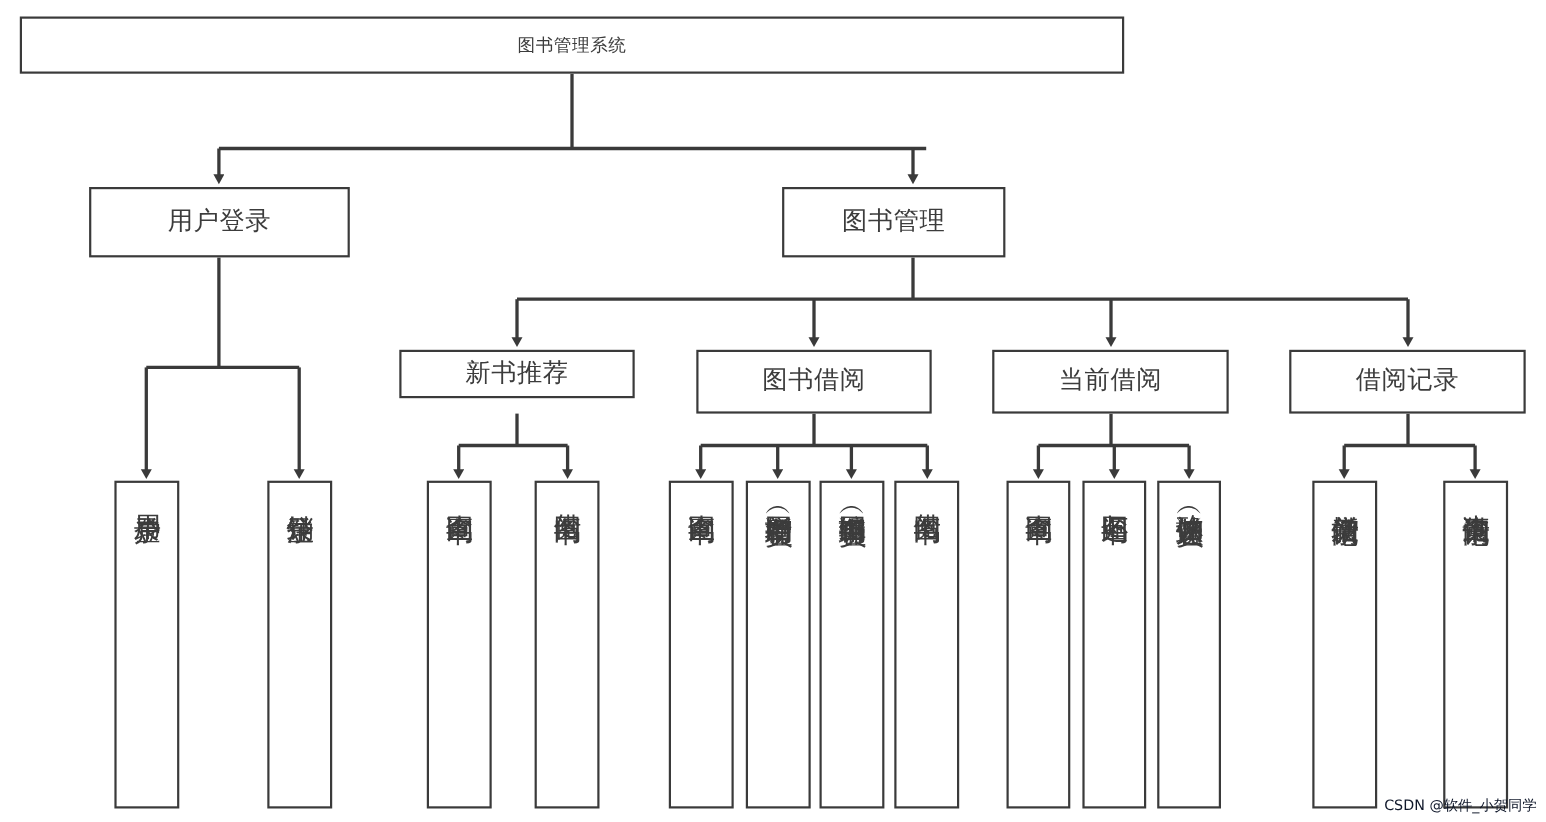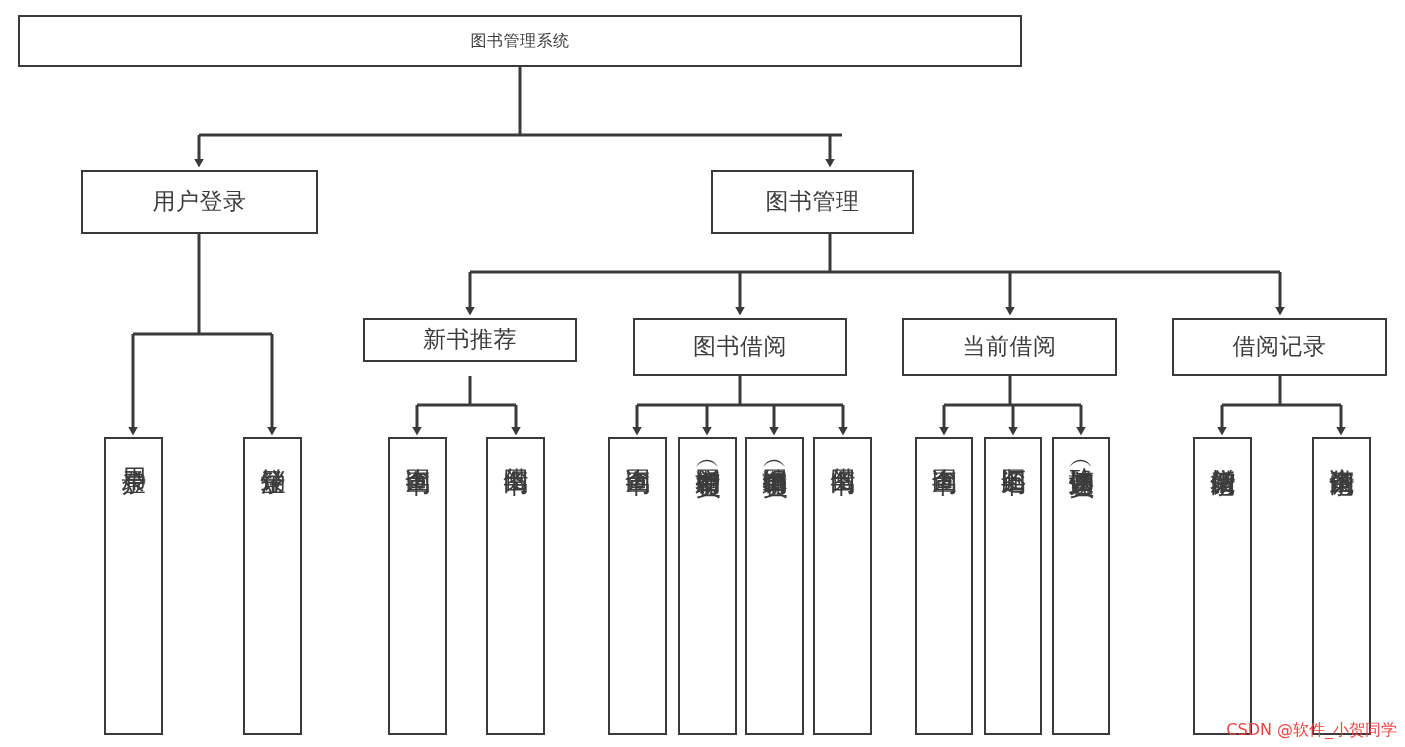--- a/index.html
+++ b/index.html
@@ -64,8 +64,8 @@
     position: absolute;
     right: 8px;
     bottom: 6px;
-    font-size: 16px;
-    color: #ef4444;
+    font-size: 13px;
+    color: #0f172a;
     z-index: 5;
     white-space: nowrap;
     font-family: "DejaVu Sans", "Liberation Sans", sans-serif;

